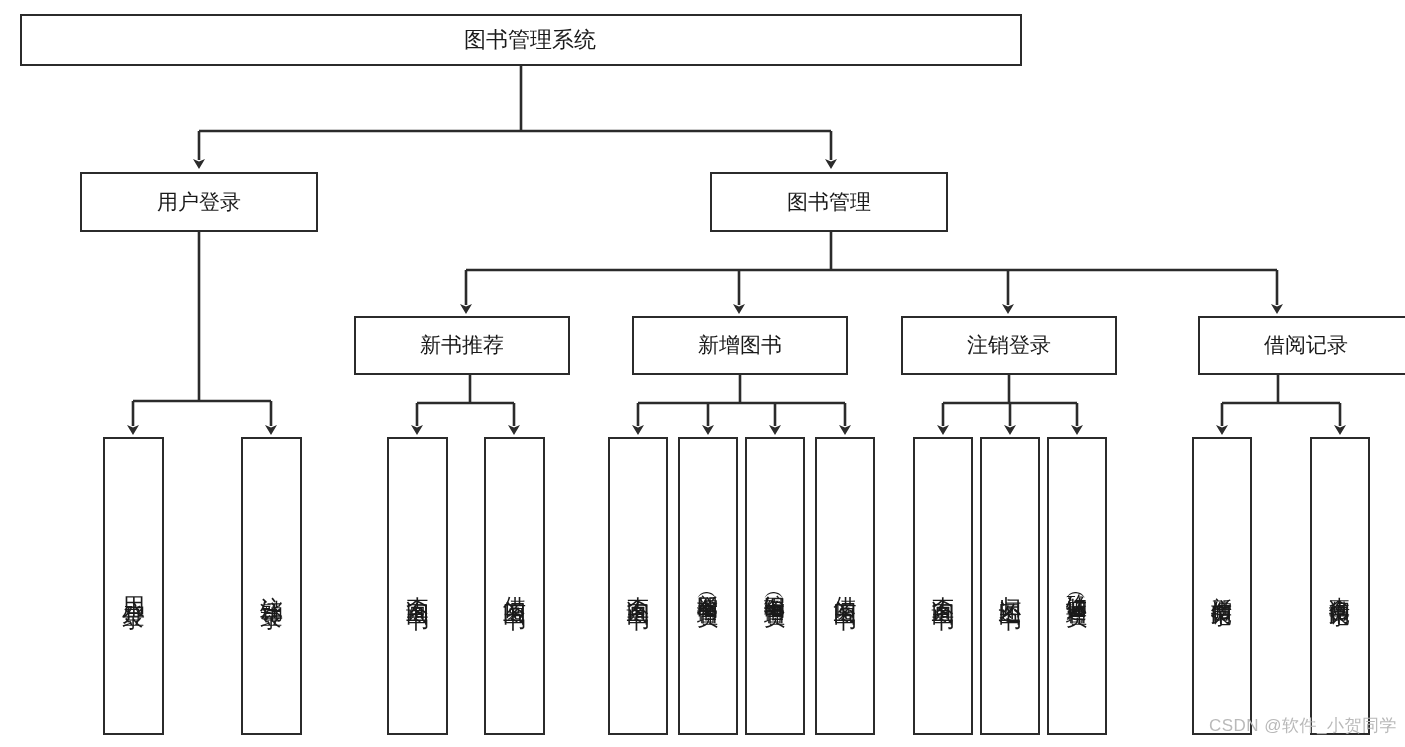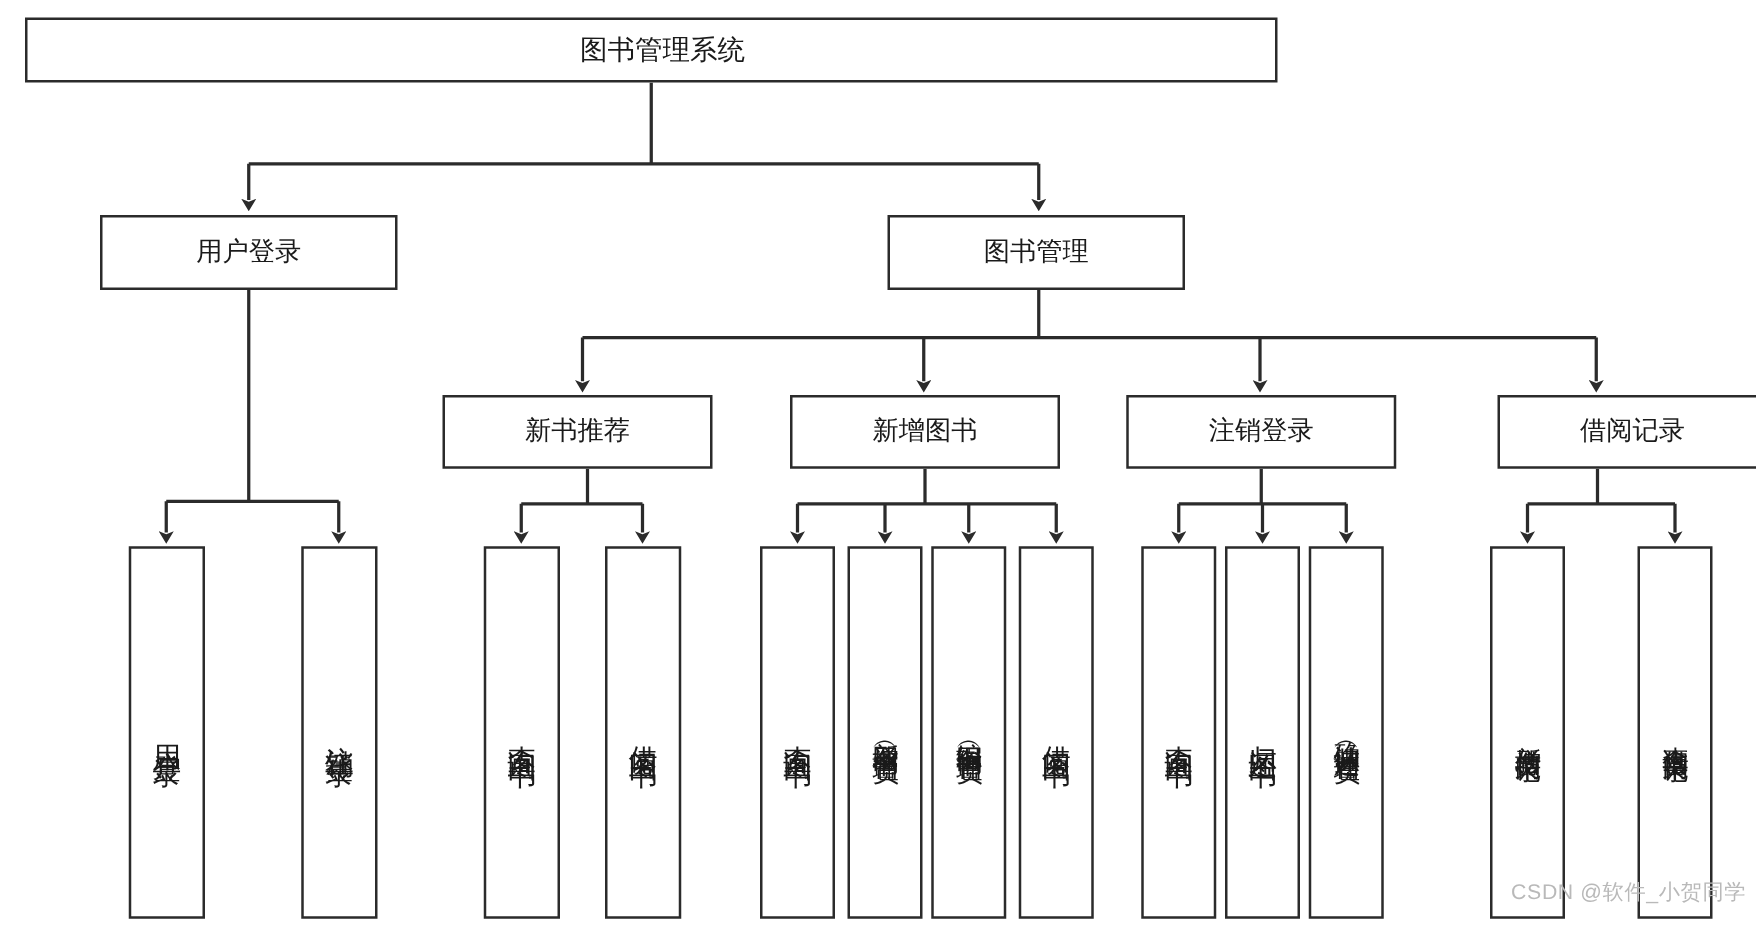--- a/index.html
+++ b/index.html
@@ -68,7 +68,7 @@
   #watermark {
     position: absolute;
     right: 8px;
-    bottom: 22px;
+    bottom: 10px;
     font-size: 17px;
     color: #b9b9b9;
     letter-spacing: 0.5px;

